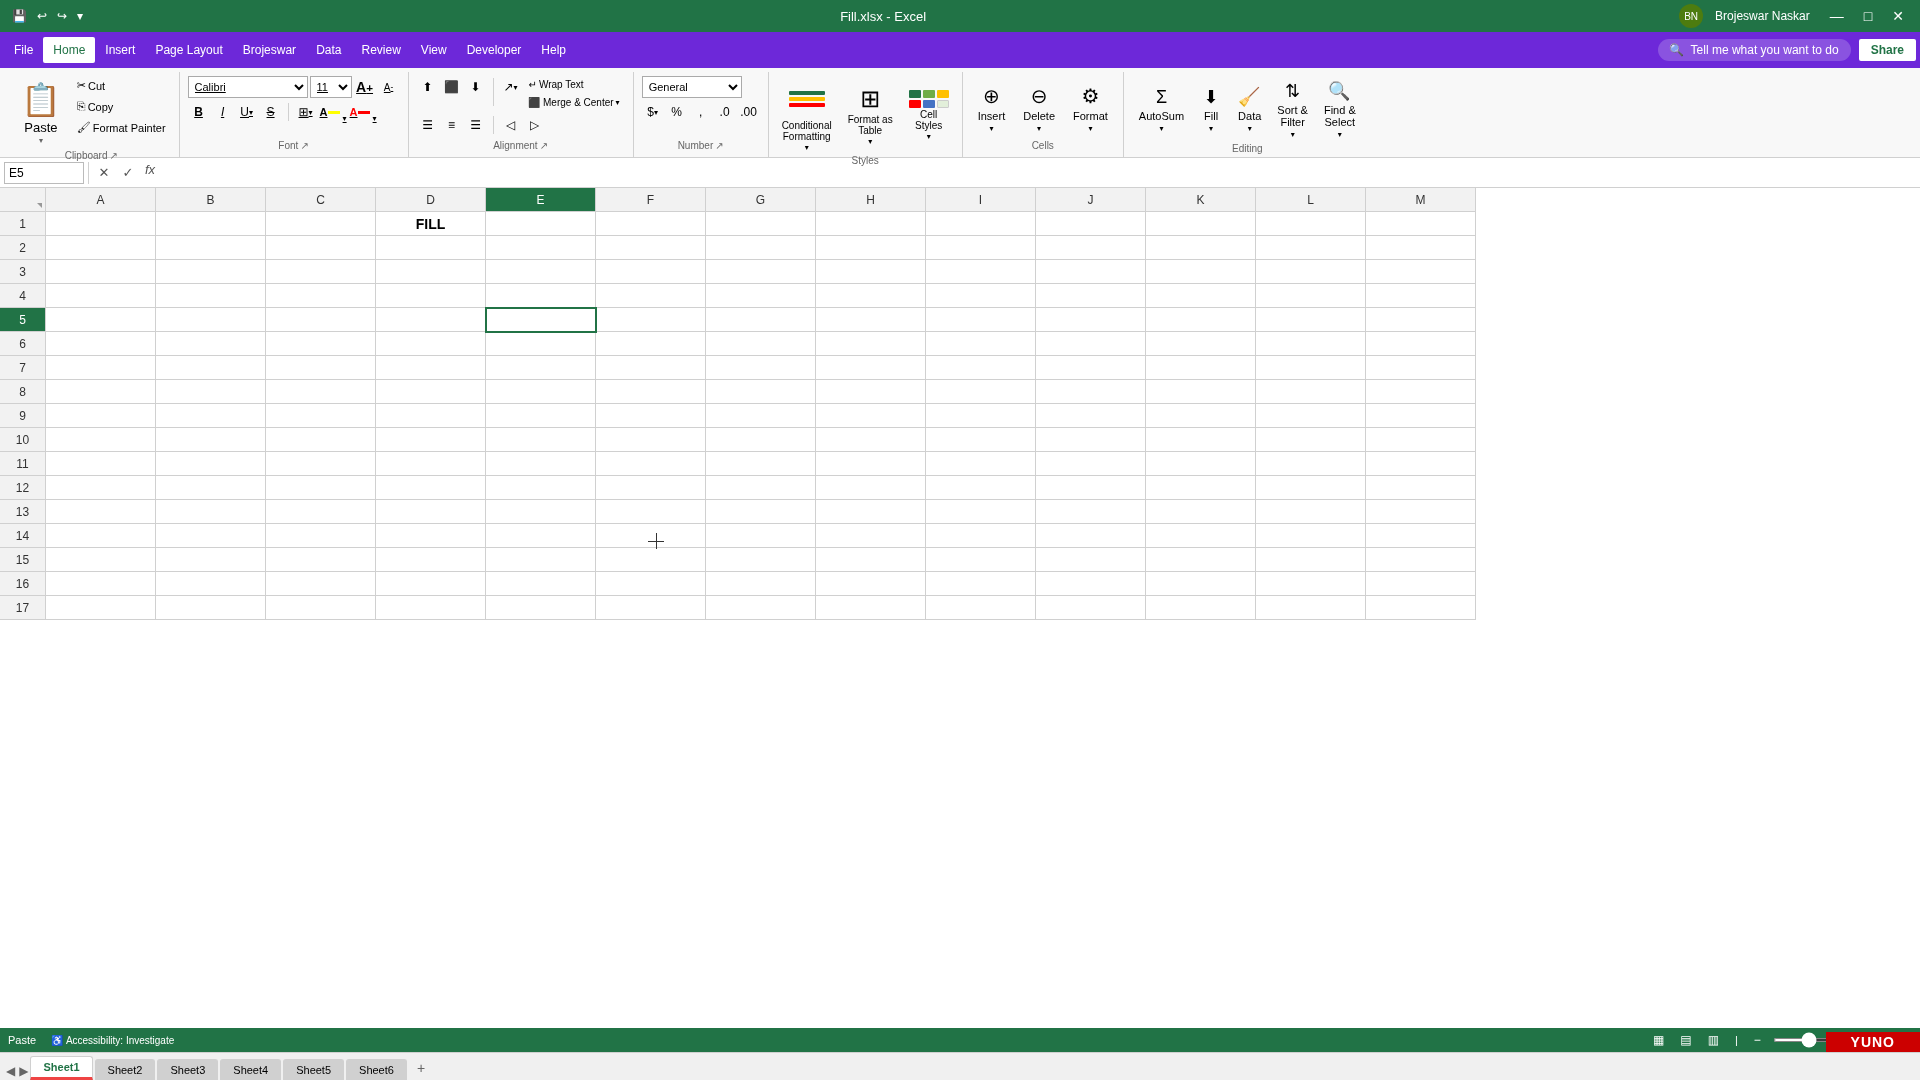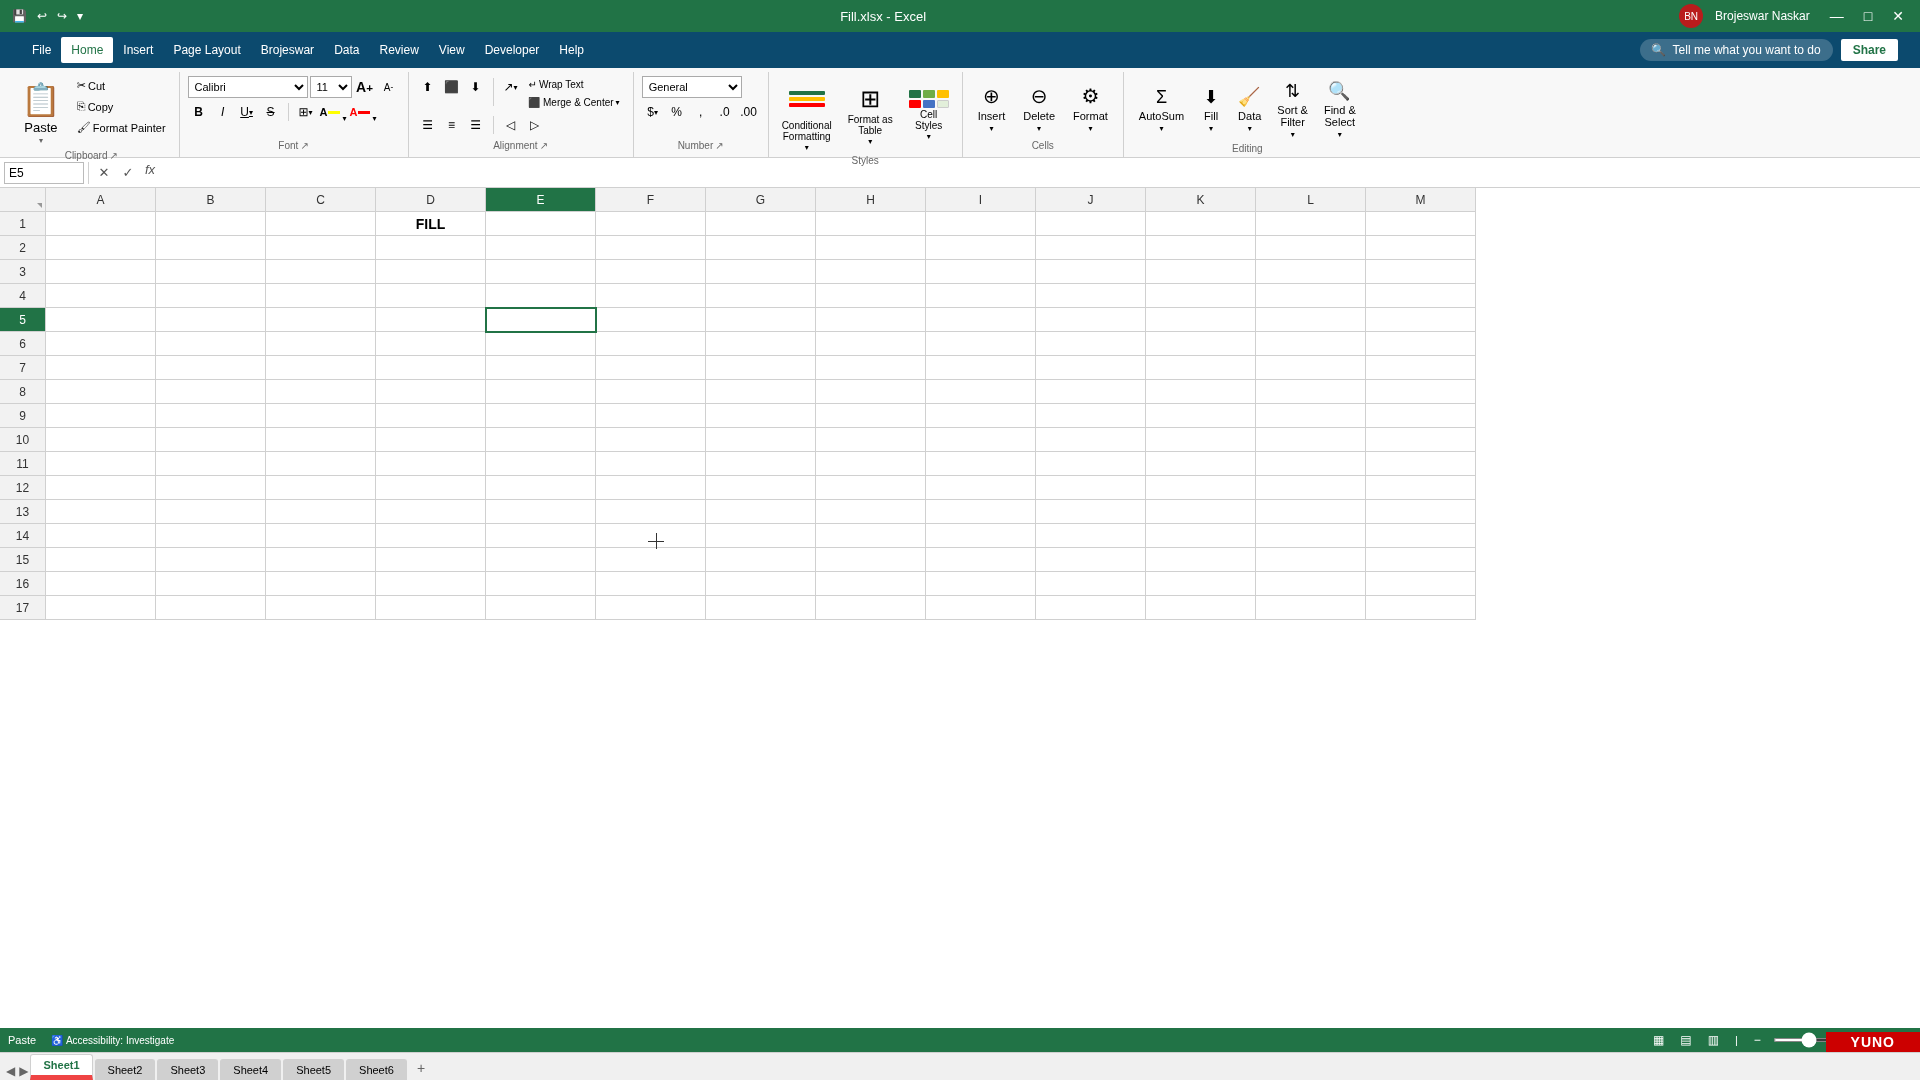--- a/index.html
+++ b/index.html
@@ -497,7 +497,7 @@
       width: 24px;
       height: 24px;
       border-radius: 50%;
-      background: #b91c1c;
+      background: #4d7c0f;
       display: flex;
       align-items: center;
       justify-content: center;

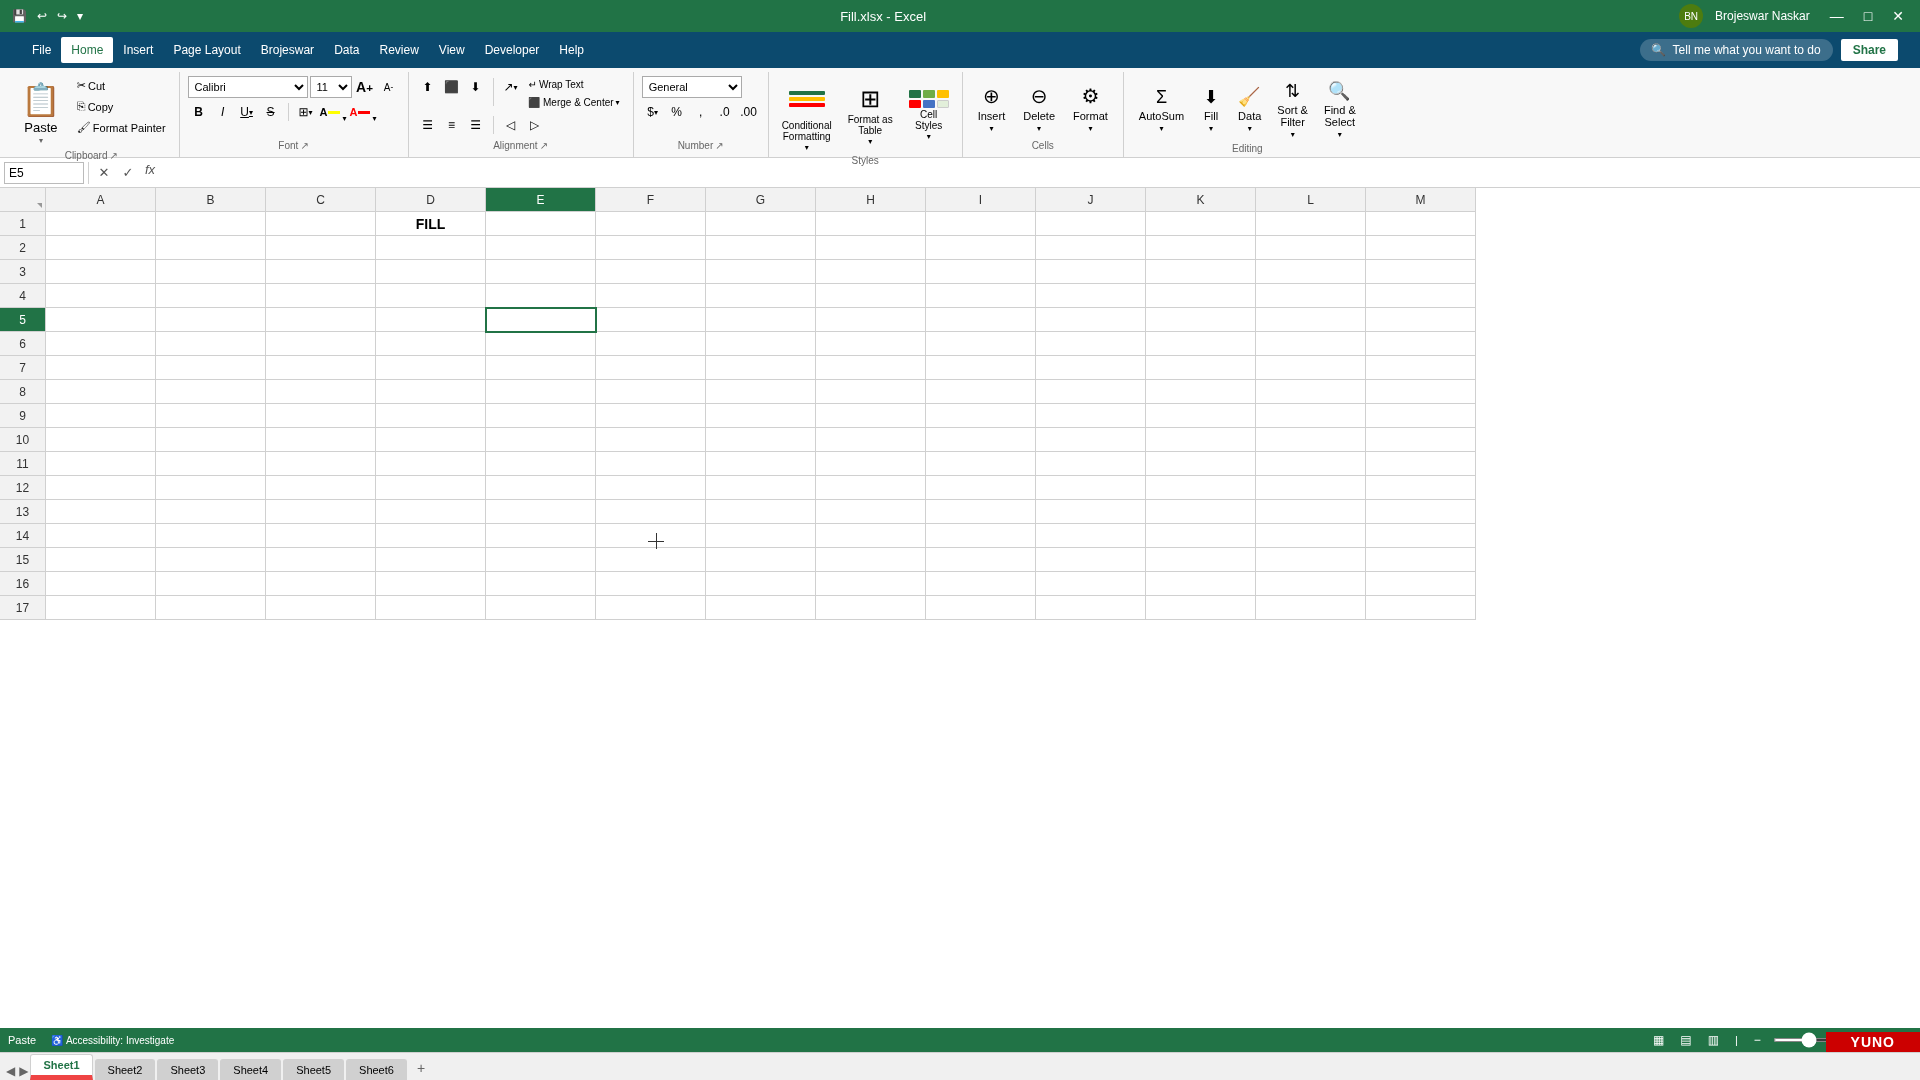--- a/index.html
+++ b/index.html
@@ -24,11 +24,11 @@
 
     
     #menu-bar {
-      background: #0c4a6e;
+      background: #6d28d9;
       height: 36px;
       display: flex;
       align-items: center;
-      padding: 0 22px;
+      padding: 0 4px;
       gap: 0;
     }
     .menu-item {

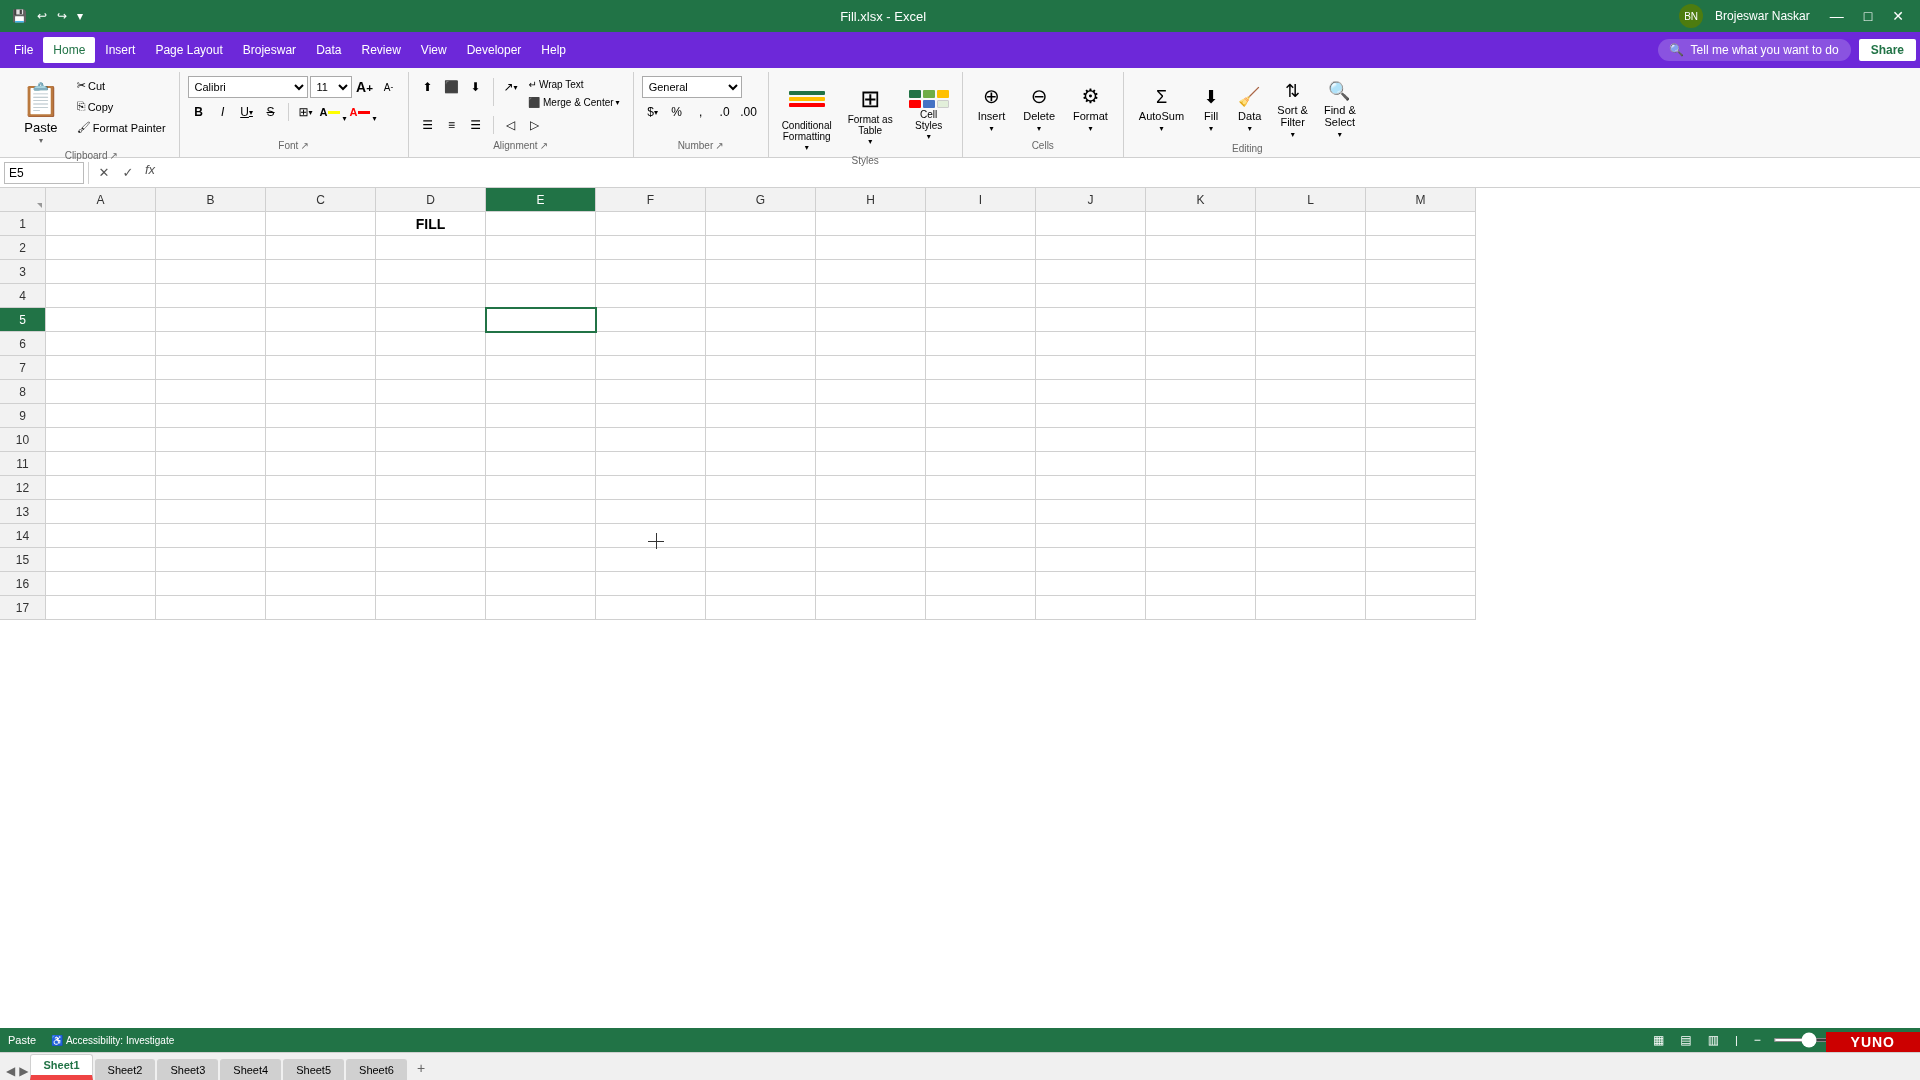--- a/index.html
+++ b/index.html
@@ -146,7 +146,7 @@
     .clipboard-right { display: flex; flex-direction: column; gap: 2px; }
 
     
-    .font-row { display: flex; align-items: flex-end; gap: 2px; }
+    .font-row { display: flex; align-items: flex-end; gap: 2px; text-decoration: underline; }
     select.font-select {
       font-size: 11px;
       height: 22px;

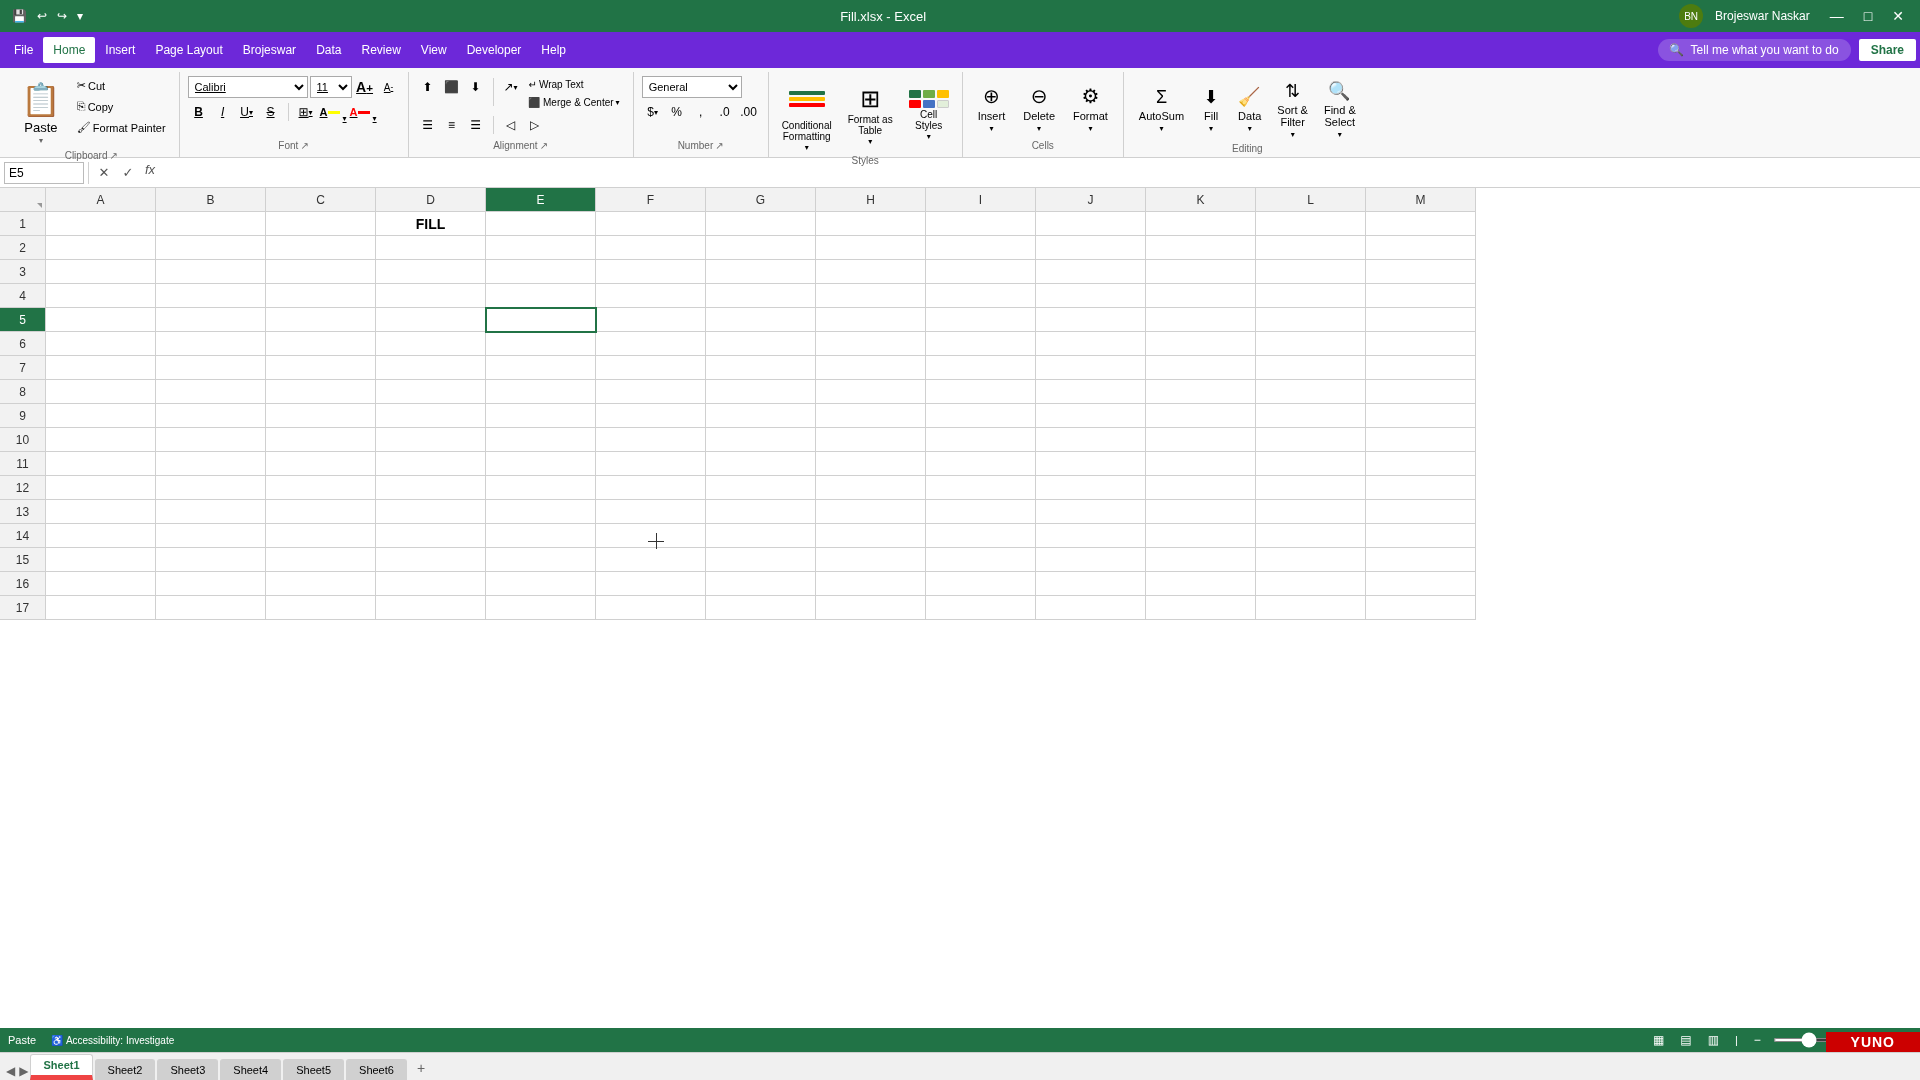--- a/index.html
+++ b/index.html
@@ -414,7 +414,7 @@
       background: white;
       color: #217346;
       font-weight: 600;
-      border-bottom: 5px solid #ef4444;
+      border-bottom: 3px solid #ef4444;
     }
     #add-sheet-btn {
       padding: 4px 8px;

